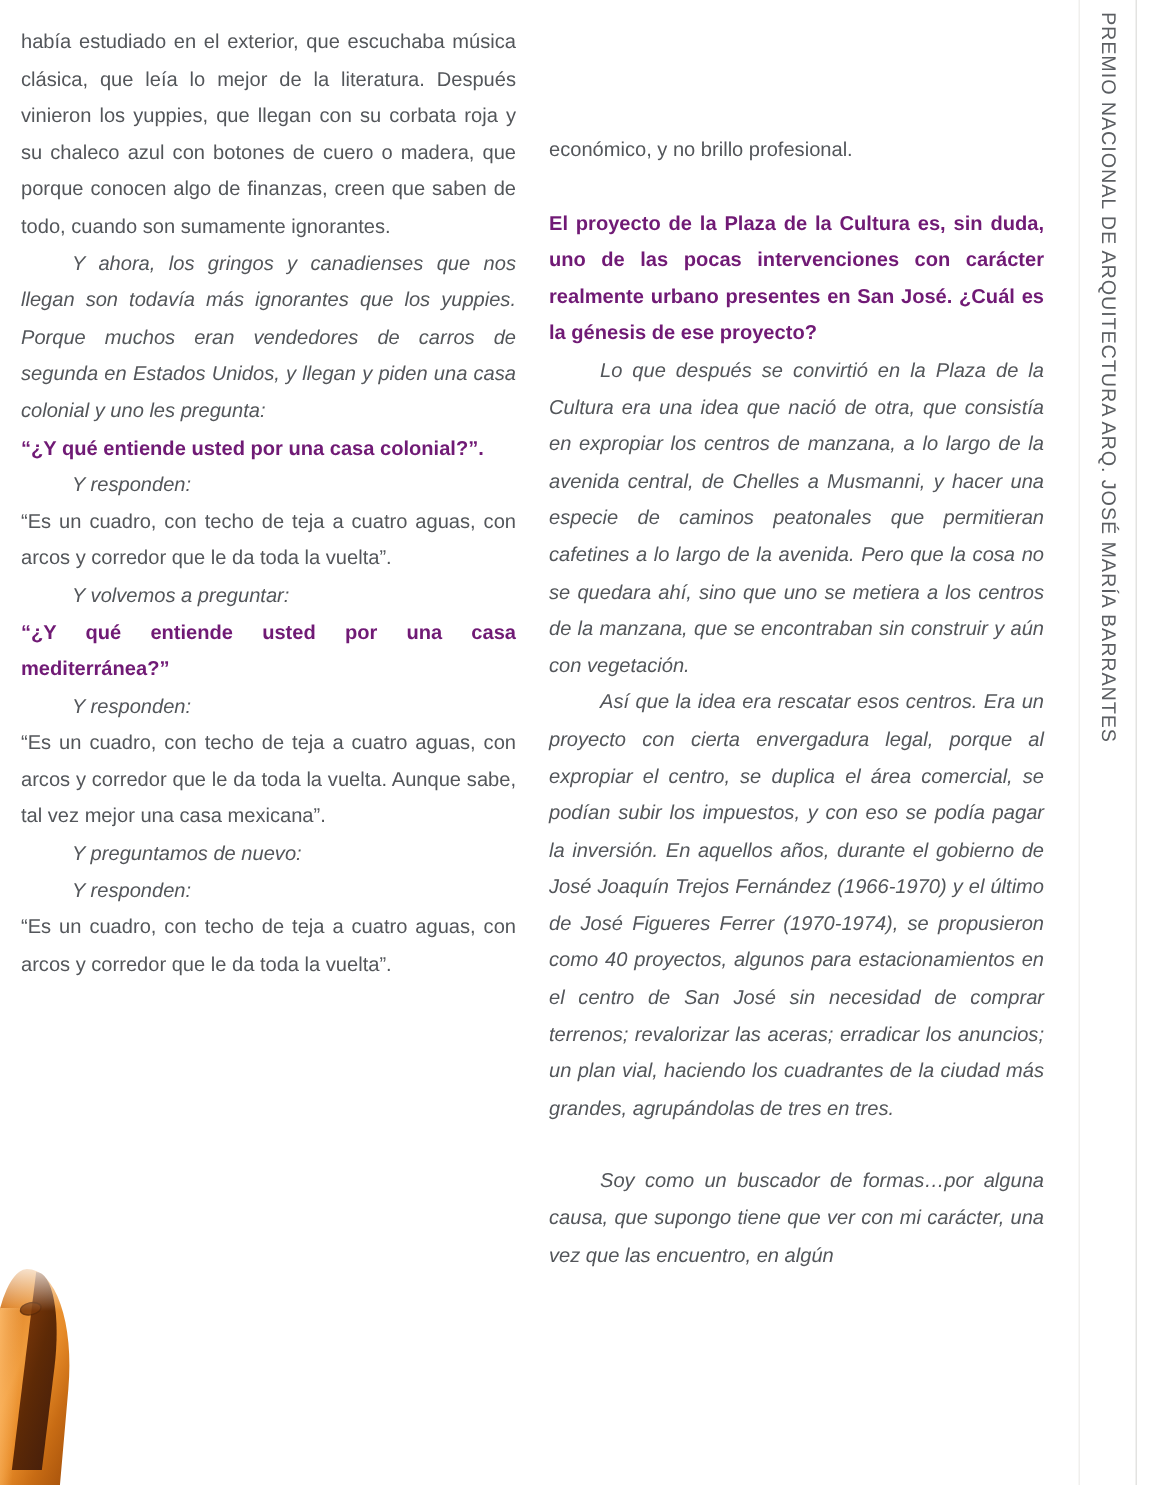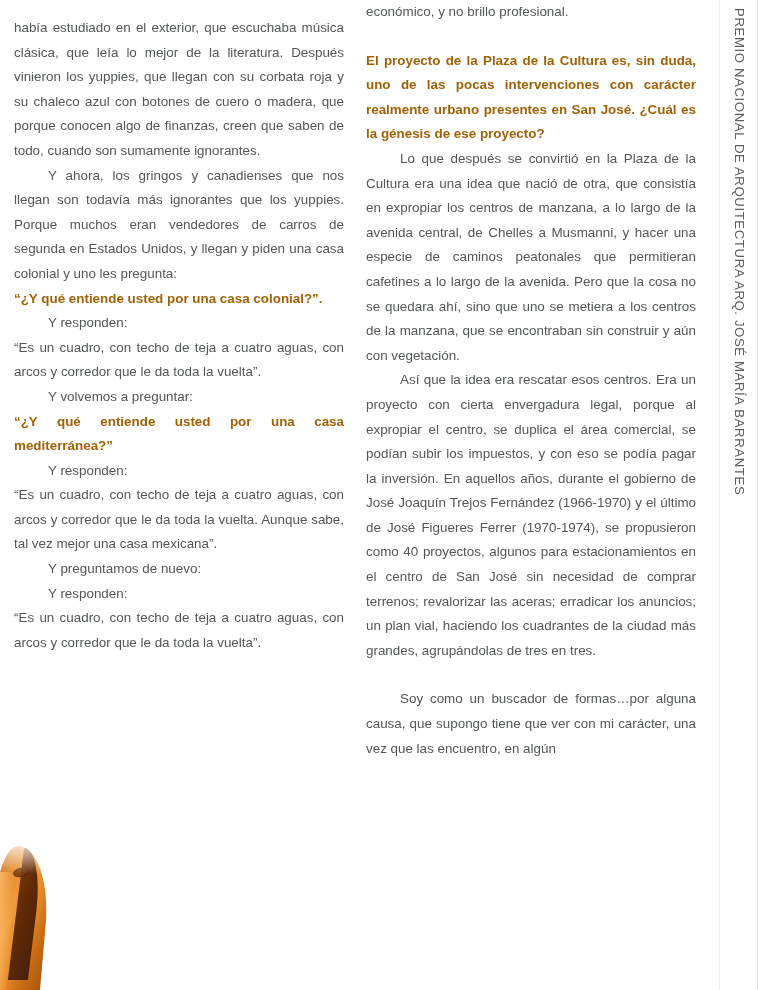--- a/index.html
+++ b/index.html
@@ -128,7 +128,7 @@
   }
 
   
-  .col-right { }
+  .col-right { padding-top: 88px; }
   .col-left  { padding-top: 16px; }
 
   

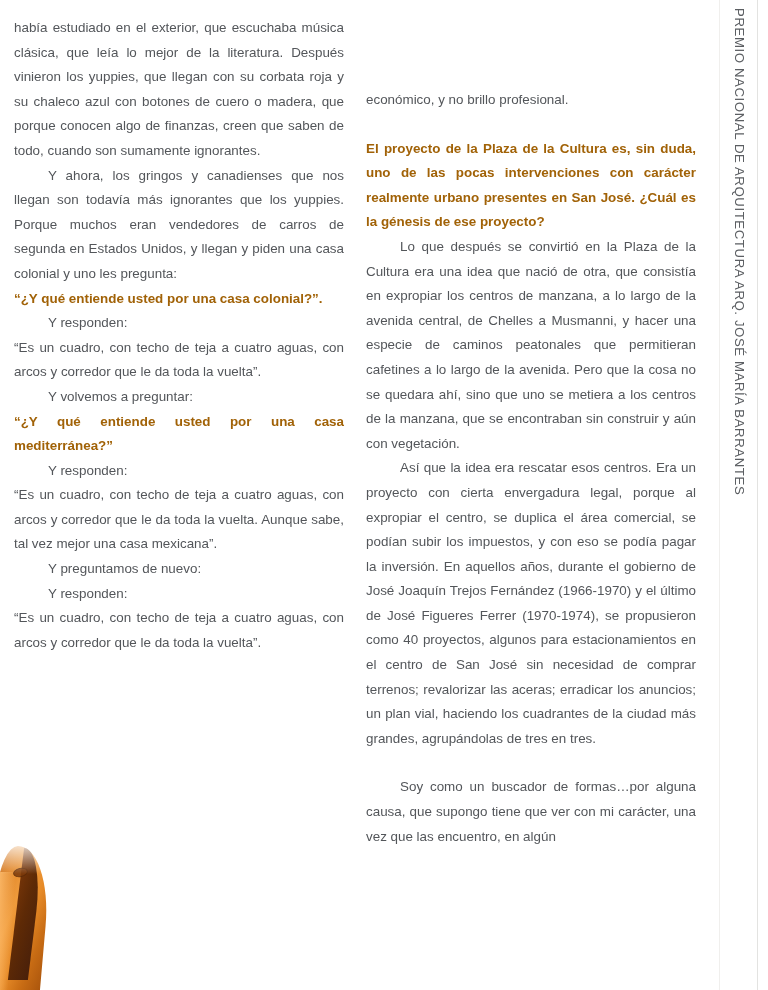--- a/index.html
+++ b/index.html
@@ -115,7 +115,7 @@
   }
   .col p.q {
     font-weight: bold;
-    color: #a16207;
+    color: #701a75;
   }
   .col p.spacer-before {
     margin-top: 24px;

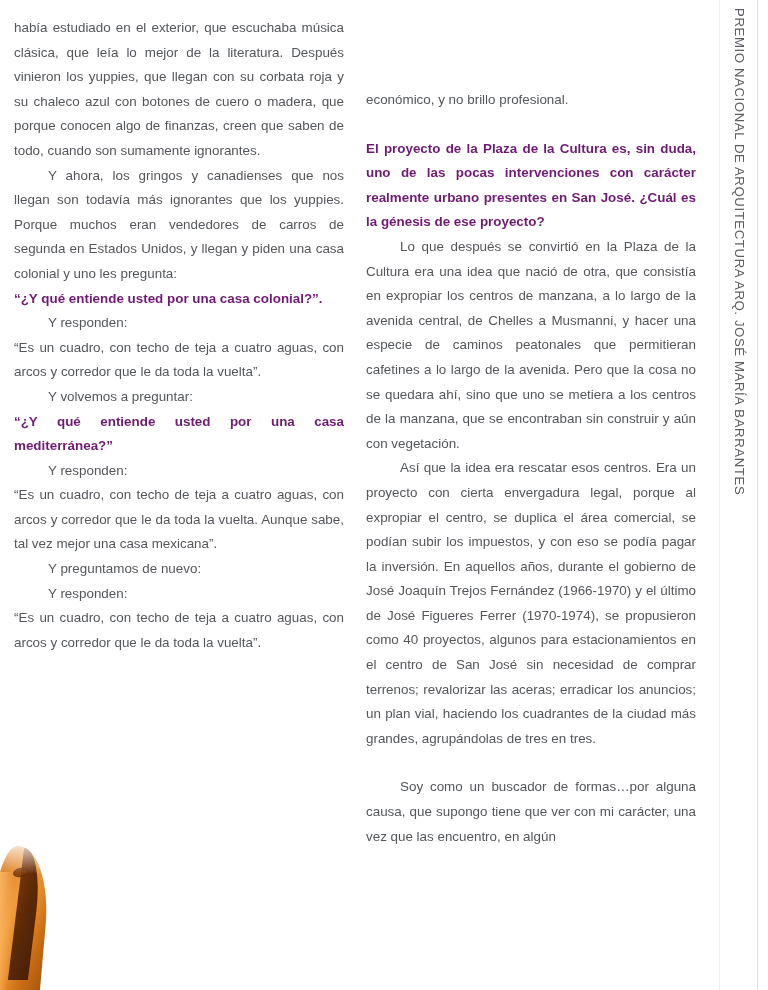--- a/index.html
+++ b/index.html
@@ -112,6 +112,7 @@
   }
   .col p.indent {
     text-indent: 34px;
+    font-style: italic;
   }
   .col p.q {
     font-weight: bold;

